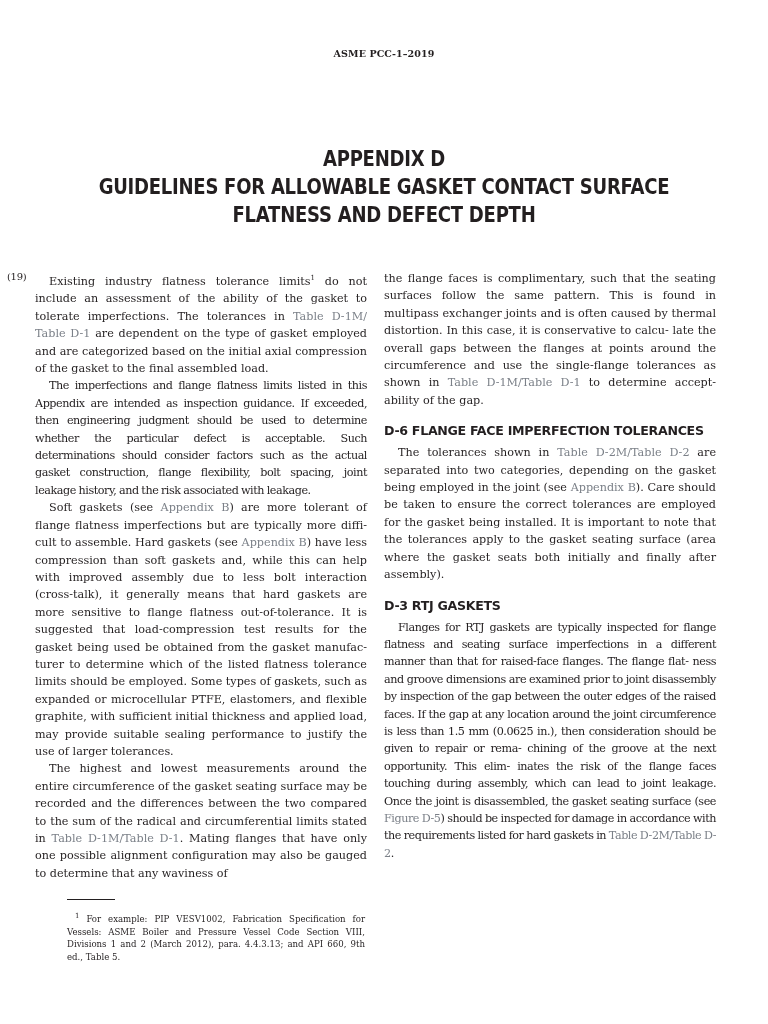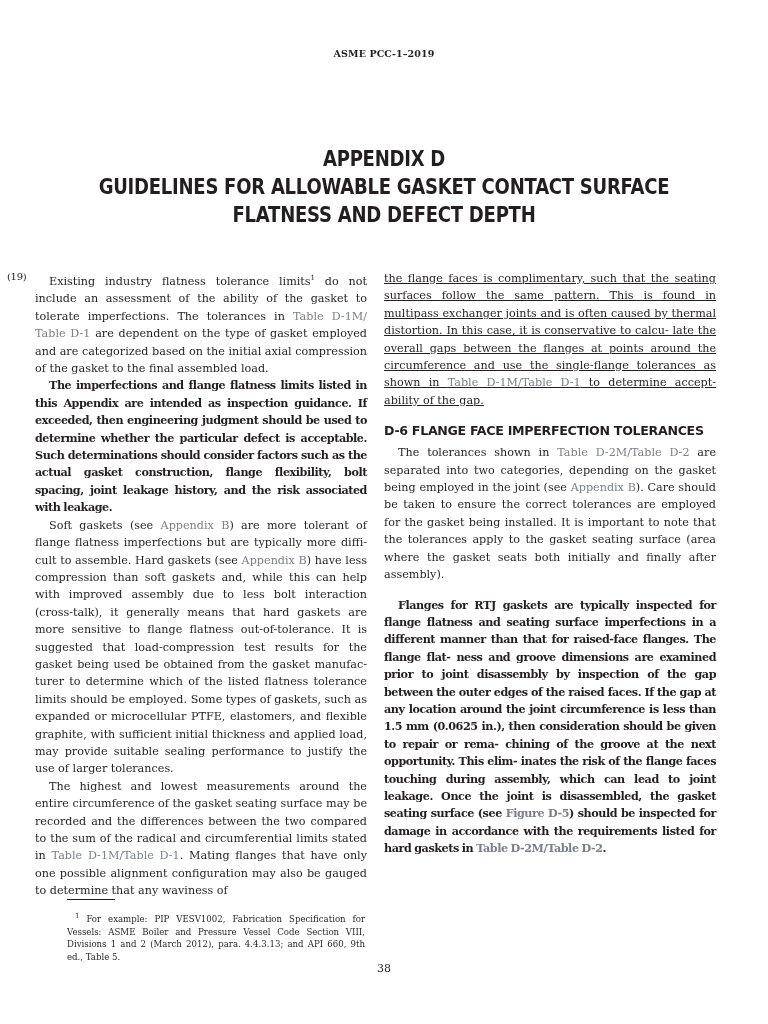--- a/index.html
+++ b/index.html
@@ -16,7 +16,7 @@
   .col-left { left: 35px; }
   .col-right { left: 384px; top: 270px; }
   .col p { margin: 0; text-indent: 14px; hyphens: none; }
-  .col p.noindent { text-indent: 0; text-decoration: underline; }
+  .col p.noindent { text-indent: 0; }
   .sec-head { font-family: "DejaVu Sans", sans-serif; font-weight: bold; font-size: 12.6px;
     line-height: 17px; margin: 0 0 5px 0; white-space: nowrap; letter-spacing: -0.3px; }
   .sec-head .rev { font-family: "DejaVu Serif", serif; font-weight: normal; font-size: 10px;

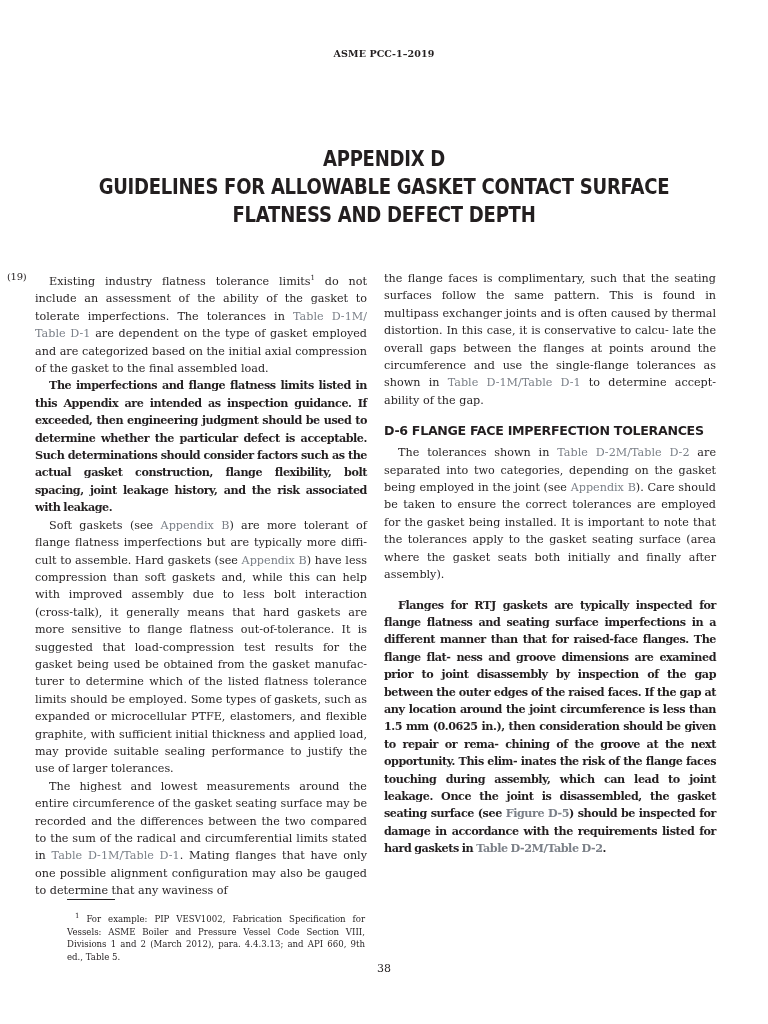--- a/index.html
+++ b/index.html
@@ -31,7 +31,7 @@
   .footnote .fn-text { text-indent: 8px; display: block; }
   .page-number { position: absolute; top: 962px; left: 0; width: 768px; text-align: center;
     font-family: "DejaVu Serif", serif; font-size: 11px; }
-  .tight { letter-spacing: -0.45px; word-spacing: -0.5px; font-weight: bold; }
+  .tight { letter-spacing: -0.45px; word-spacing: -0.5px; }
 </style>
 </head>
 <body>

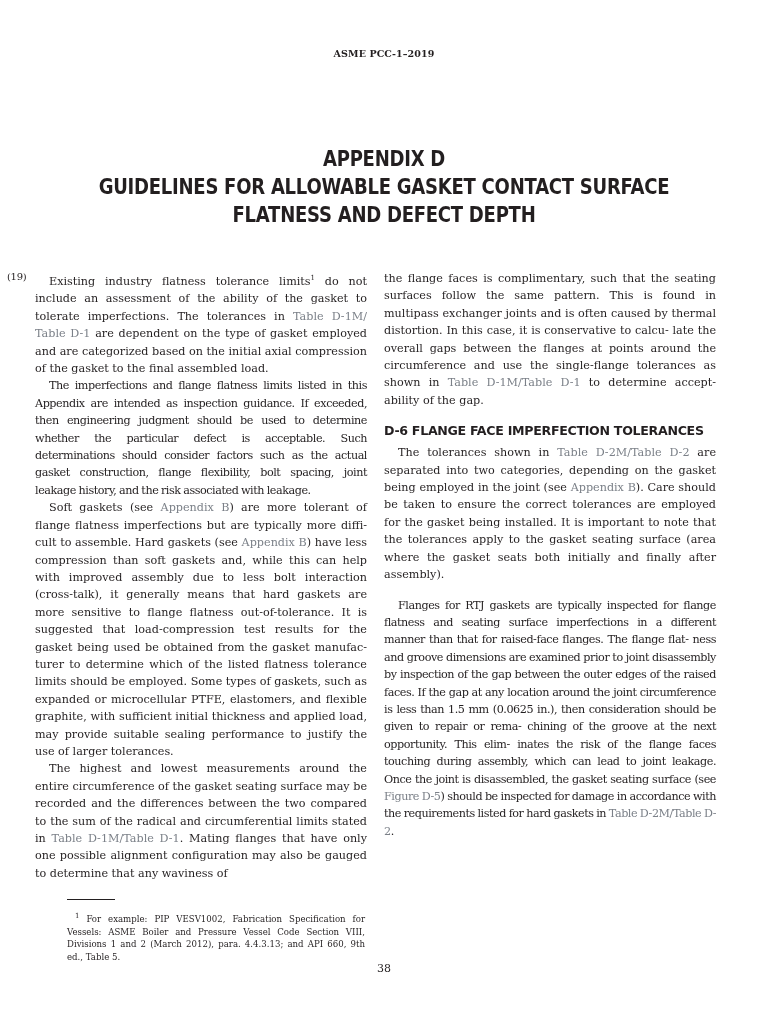--- a/index.html
+++ b/index.html
@@ -68,6 +68,7 @@
     <p><span>The tolerances shown in </span><span class="link">Table D-2M/Table D-2</span><span> are separated into two categories, depending on the gasket being employed in the joint (see </span><span class="link">Appendix B</span><span>). Care should be taken to ensure the correct tolerances are employed for the gasket being installed. It is important to note that the tolerances apply to the gasket seating surface (area where the gasket seats both initially and finally after assembly).</span></p>
 
     <div class="gap"></div>
+    <div class="sec-head">D-3  RTJ GASKETS</div>
     <p class="tight"><span>Flanges for RTJ gaskets are typically inspected for flange flatness and seating surface imperfections in a different manner than that for raised-face flanges. The flange flat- ness and groove dimensions are examined prior to joint disassembly by inspection of the gap between the outer edges of the raised faces. If the gap at any location around the joint circumference is less than 1.5 mm (0.0625 in.), then consideration should be given to repair or rema- chining of the groove at the next opportunity. This elim- inates the risk of the flange faces touching during assembly, which can lead to joint leakage. Once the joint is disassembled, the gasket seating surface (see </span><span class="link">Figure D-5</span><span>) should be inspected for damage in accordance with the requirements listed for hard gaskets in </span><span class="link">Table D-2M/Table D-2</span><span>.</span></p>
   </div>
 

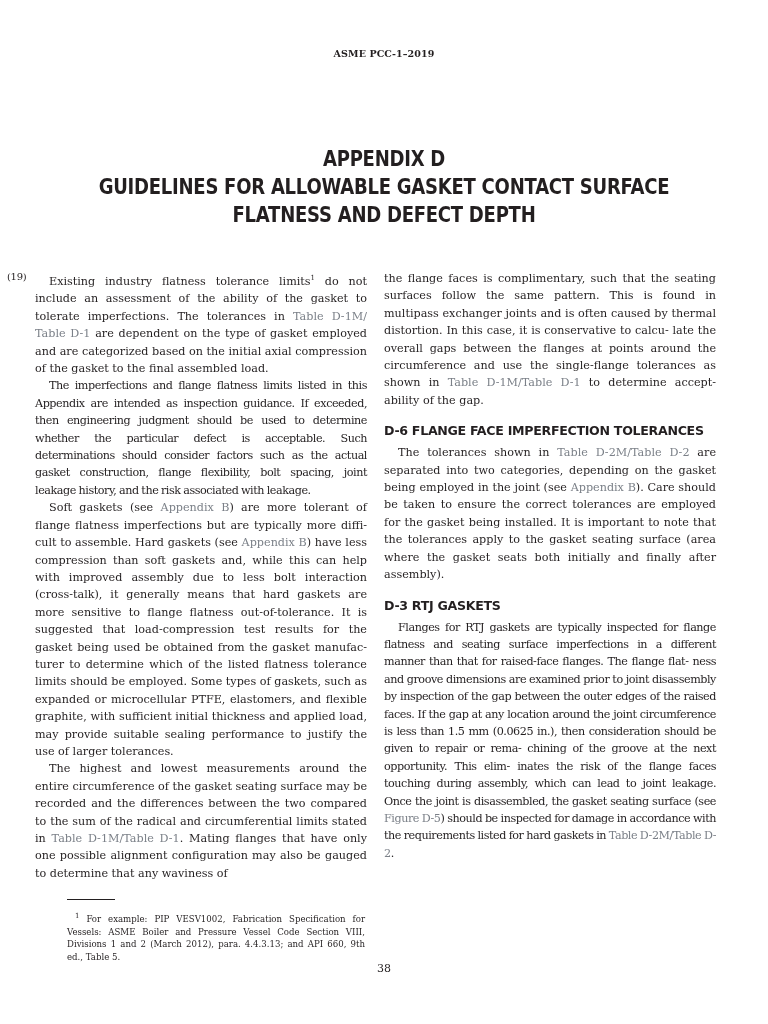--- a/index.html
+++ b/index.html
@@ -77,7 +77,6 @@
     <span class="fn-text"><sup>1</sup><span> For example: PIP VESV1002, Fabrication Specification for Vessels: ASME Boiler and Pressure Vessel Code Section VIII, Divisions 1 and 2 (March 2012), para. 4.4.3.13; and API 660, 9th ed., Table 5.</span></span>
   </div>
 
-  <div class="page-number">38</div>
 </div>
 
 </body></html>

